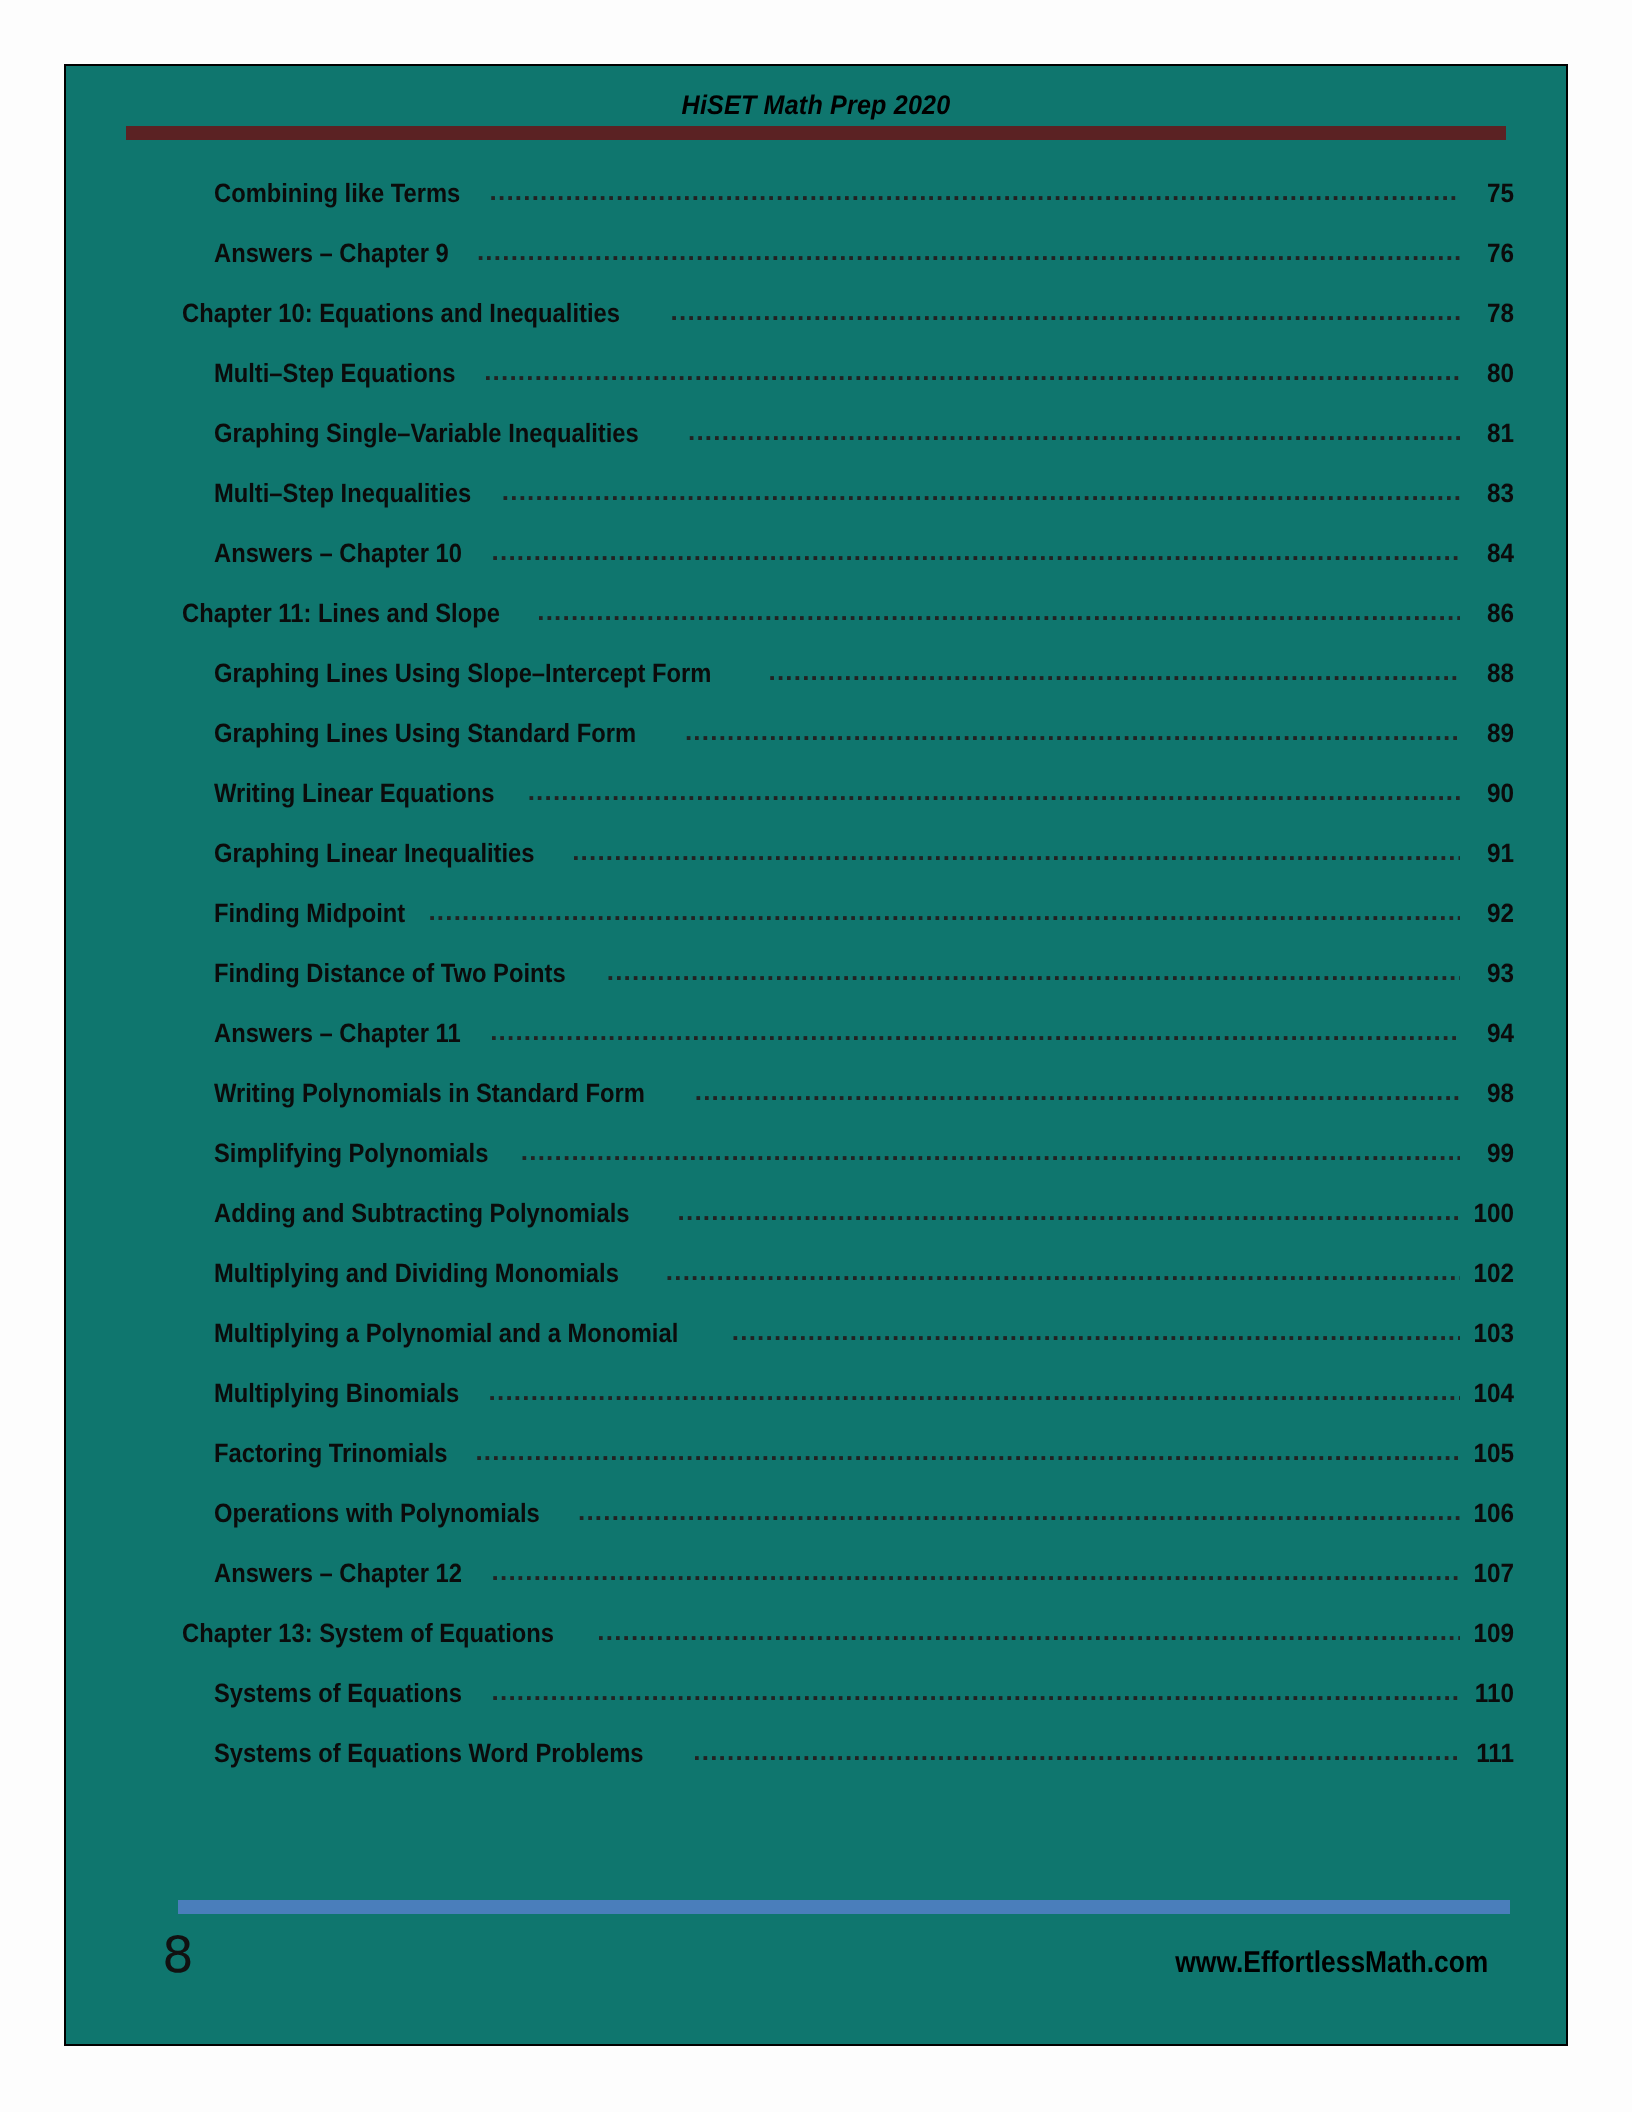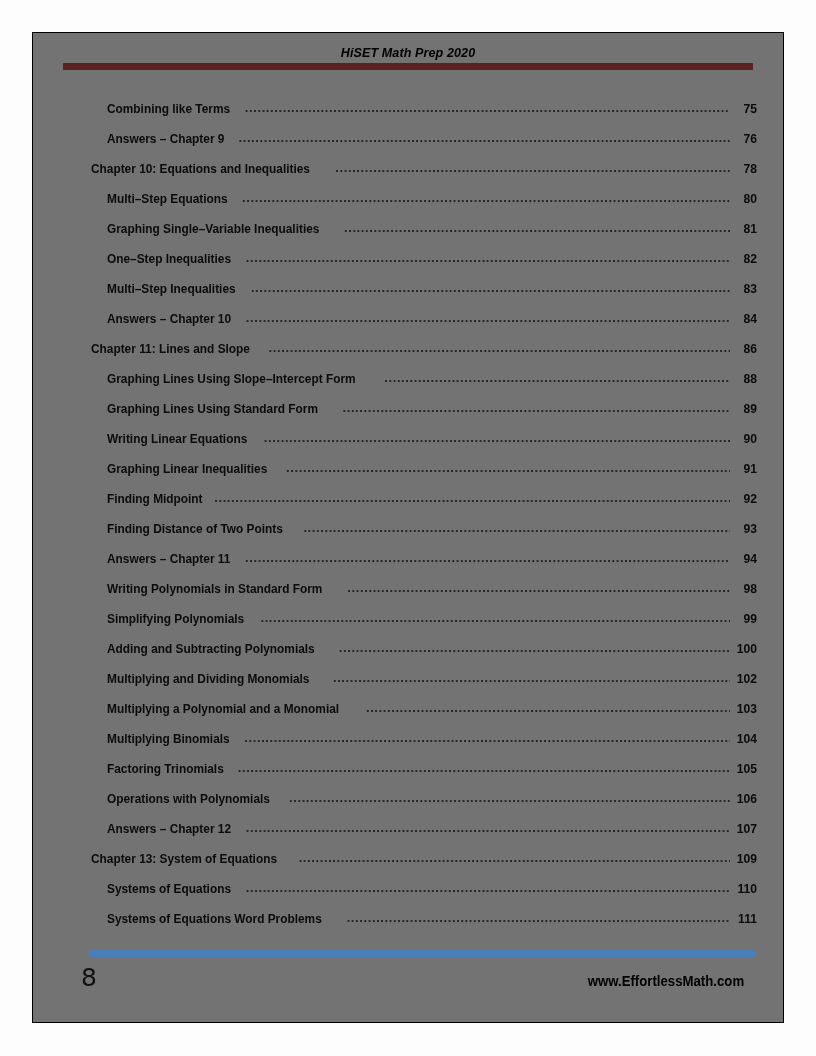--- a/index.html
+++ b/index.html
@@ -168,7 +168,7 @@
 </head>
 <body>
 
-<div class="page-sheet" style="border-color: rgb(0, 0, 0); background: #737373;">
+<div class="page-sheet" style="border-color: rgb(0, 0, 0); background: #0f766e;">
   <div class="page-inner">
 
     <div class="running-header">

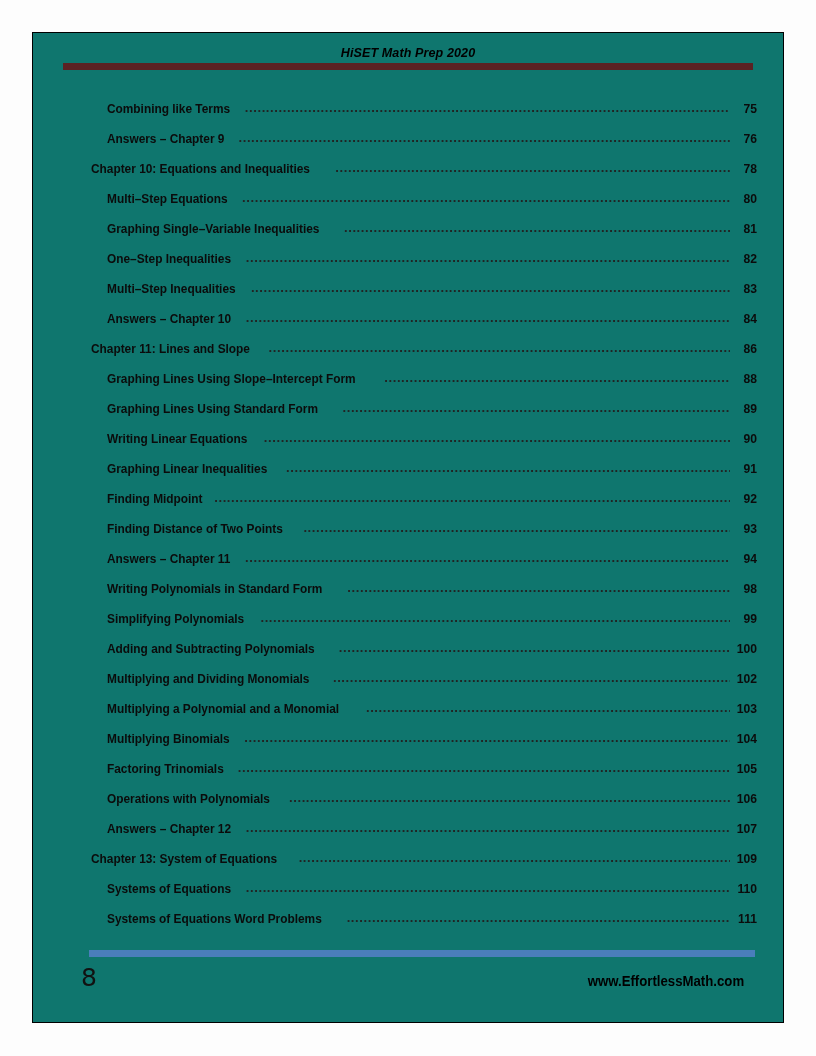--- a/index.html
+++ b/index.html
@@ -70,7 +70,7 @@
     position: absolute;
     left: 58px;
     right: 26px;
-    top: 60px;
+    top: 48px;
   }
 
   .toc-entry {

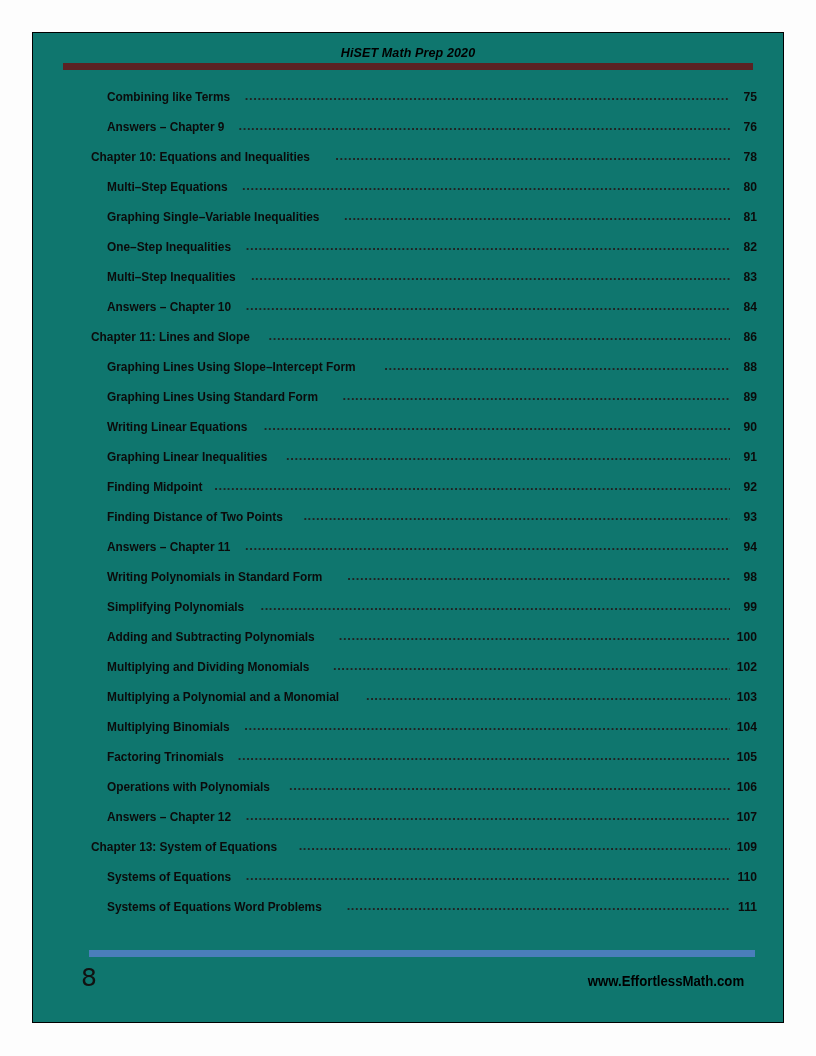--- a/index.html
+++ b/index.html
@@ -203,11 +203,6 @@
           <span class="toc-page">81</span>
         </div>
         <div class="toc-entry level-section">
-          <span class="toc-title">One–Step Inequalities</span>
-          <span class="toc-leader"></span>
-          <span class="toc-page">82</span>
-        </div>
-        <div class="toc-entry level-section">
           <span class="toc-title">Multi–Step Inequalities</span>
           <span class="toc-leader"></span>
           <span class="toc-page">83</span>

